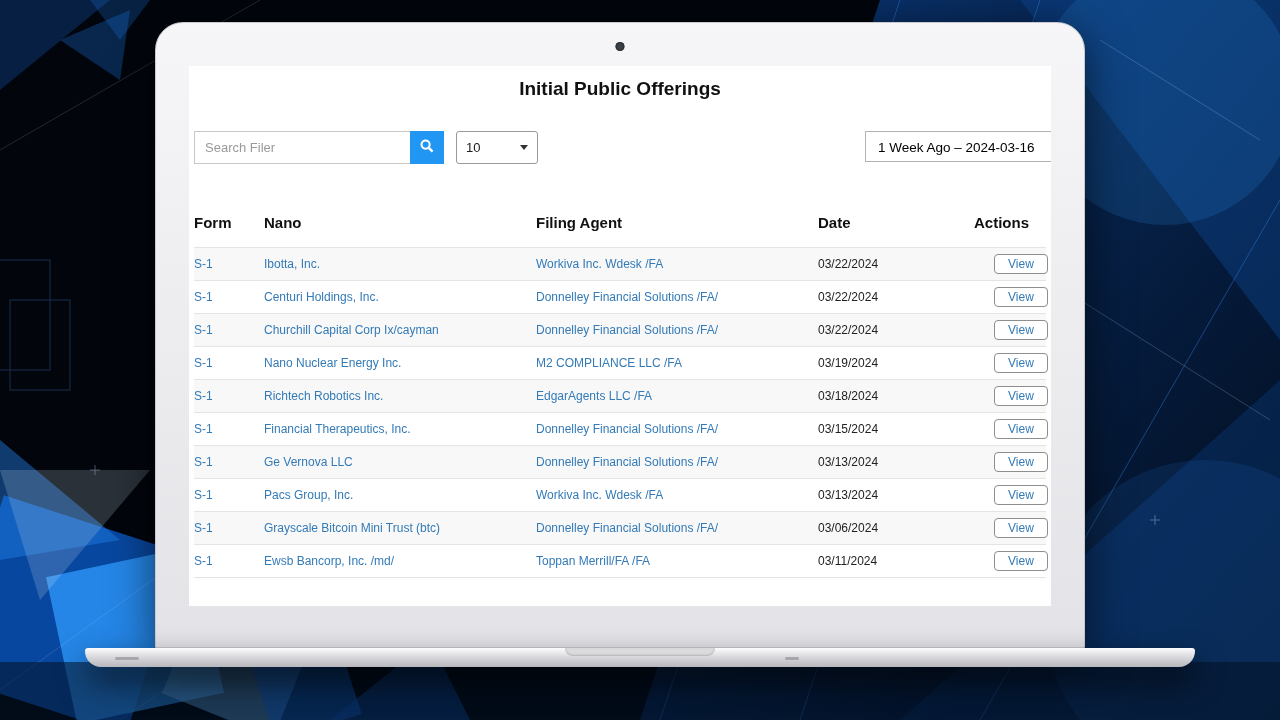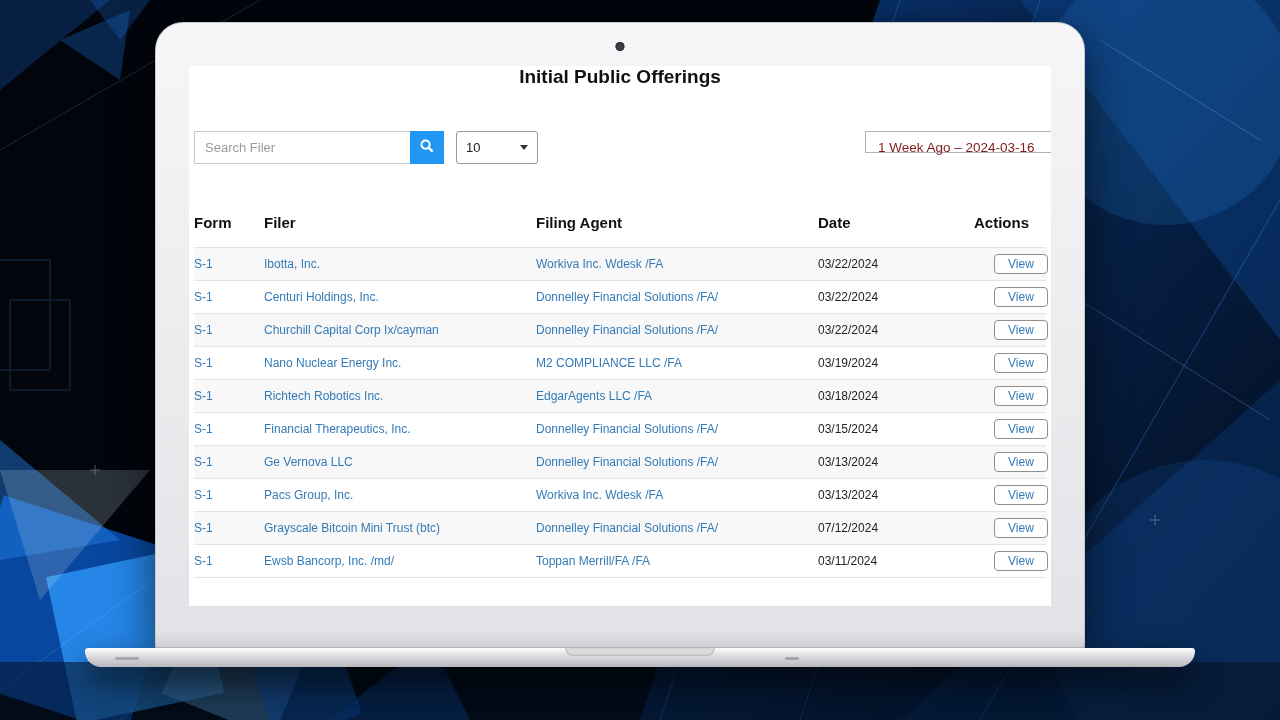--- a/index.html
+++ b/index.html
@@ -35,7 +35,7 @@
   
   .page{ position:absolute; left:33px; top:43px; width:862px; height:540px;
     background:#fff; overflow:hidden; color:#222; }
-  .page-title{ text-align:center; font-size:19px; font-weight:bold;
+  .page-title{ margin-top:12px; text-align:center; font-size:19px; font-weight:bold;
     color:#111; }
 
   .search-group{ position:absolute; left:5px; top:65px; display:flex; height:33px; }

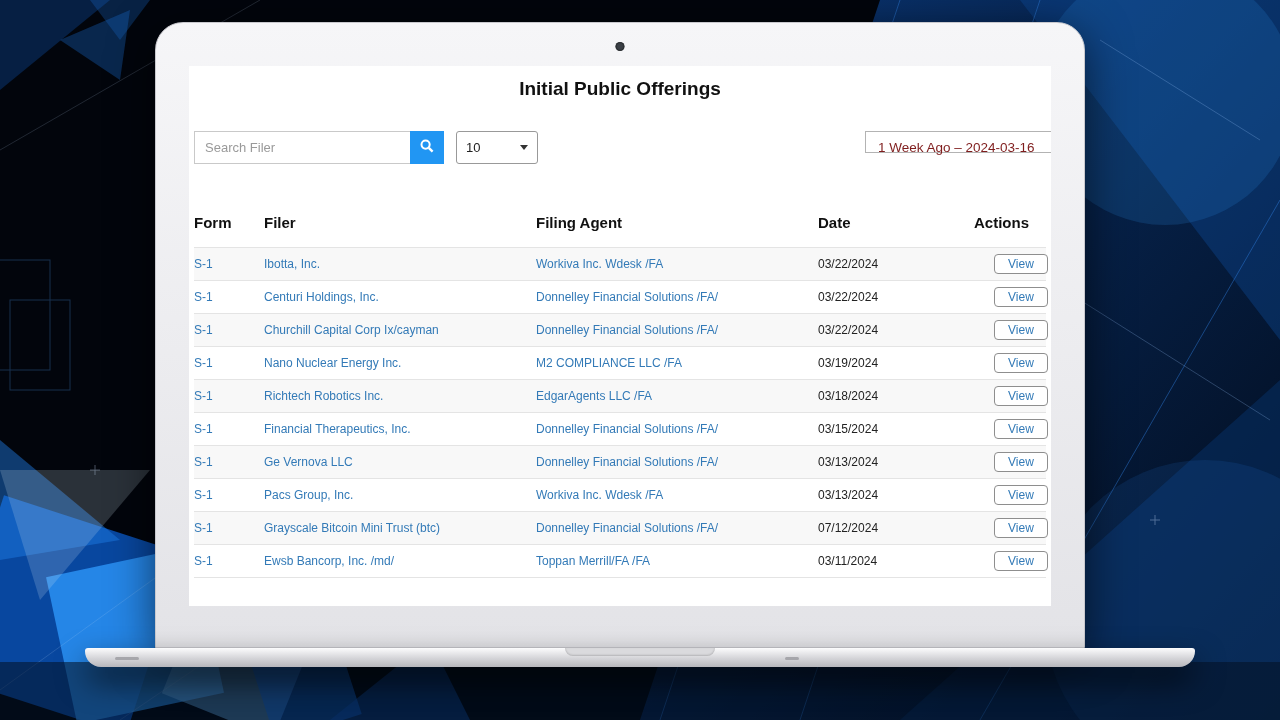--- a/index.html
+++ b/index.html
@@ -53,9 +53,9 @@
   .caret-down{ width:0; height:0; border-left:4px solid transparent;
     border-right:4px solid transparent; border-top:5px solid #333; }
 
-  .date-range{ position:absolute; left:676px; top:65px; width:192px; height:22px;
+  .date-range{ position:absolute; left:676px; top:65px; width:192px; height:31px;
     border:1px solid #b3b3b3; background:#fff; line-height:31px; padding-left:12px;
-    font-size:13.5px; color:#7f1d1d; white-space:nowrap; }
+    font-size:13.5px; color:#000000; white-space:nowrap; }
 
   .ipo-table-wrap{ position:absolute; left:5px; top:142px; width:852px; }
   table{ width:100%; border-collapse:collapse; table-layout:fixed; font-size:12px; }

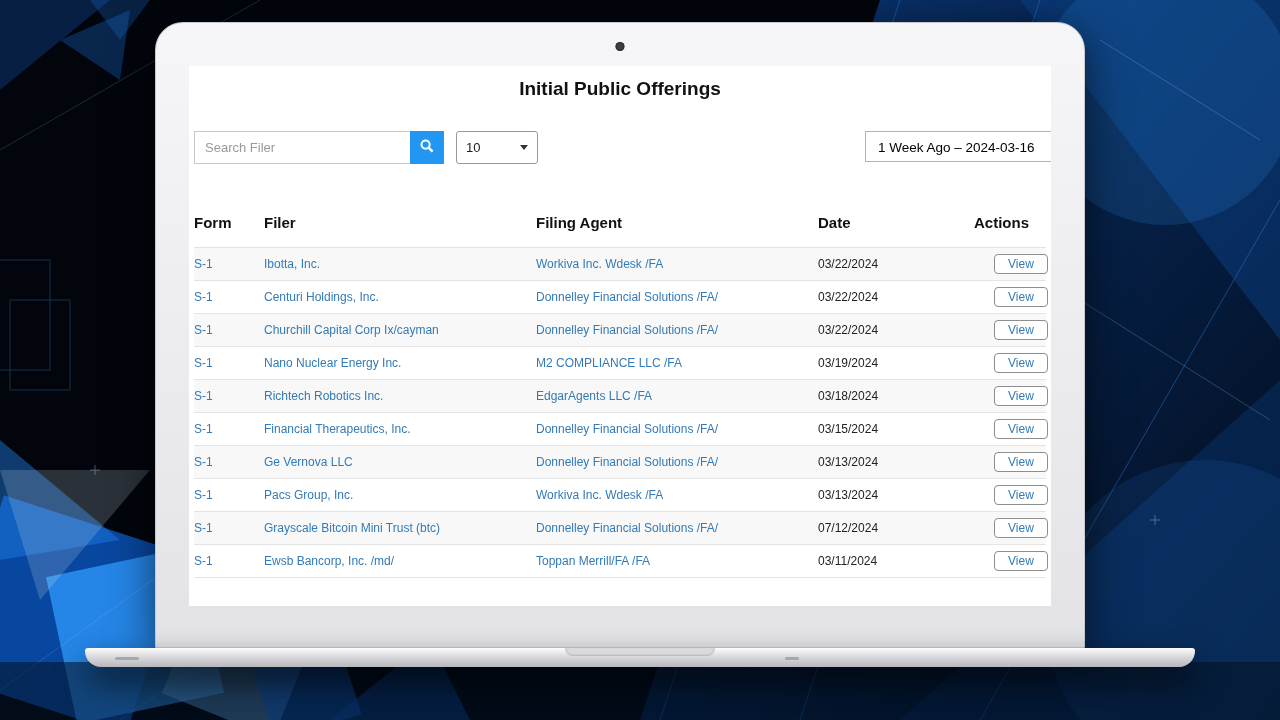--- a/index.html
+++ b/index.html
@@ -172,7 +172,7 @@
           <thead>
             <tr>
               <th>Form</th>
-              <th>Filer</th>
+              <th>Nano</th>
               <th>Filing Agent</th>
               <th>Date</th>
               <th>Actions</th>

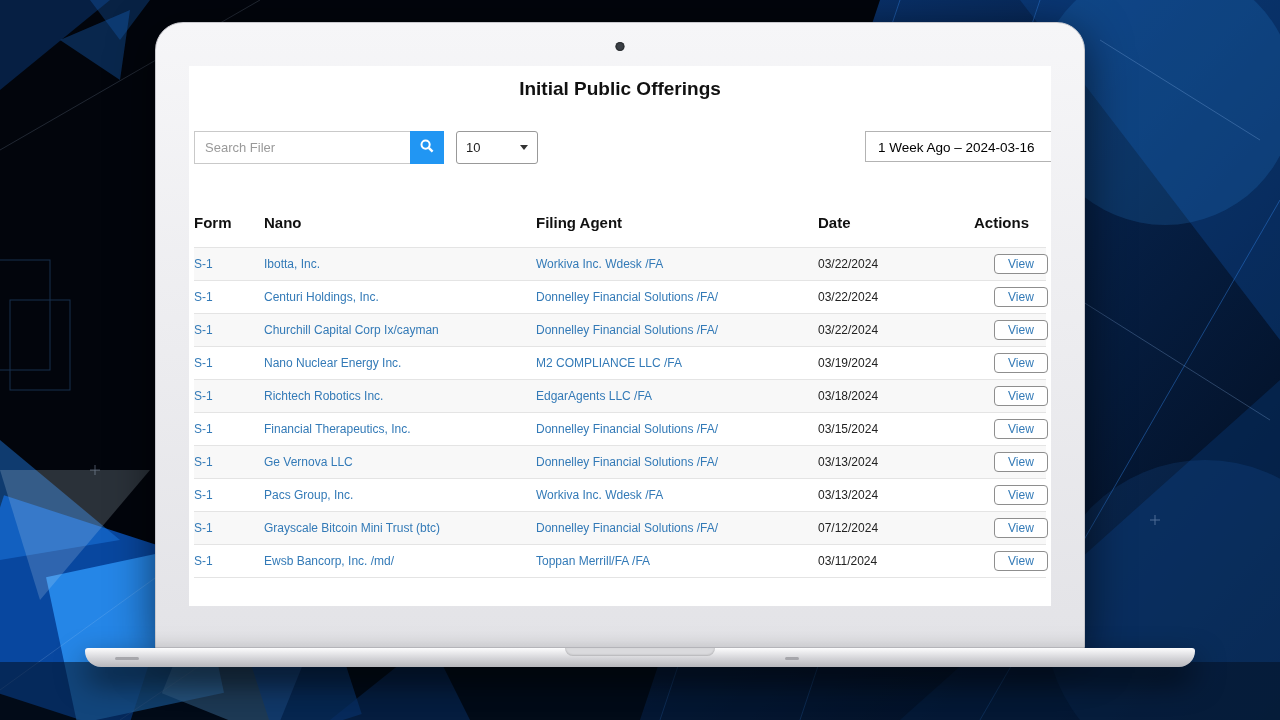--- a/index.html
+++ b/index.html
@@ -279,7 +279,7 @@
     <td><span class="link">S-1</span></td>
     <td><span class="link">Grayscale Bitcoin Mini Trust (btc)</span></td>
     <td><span class="link">Donnelley Financial Solutions /FA/</span></td>
-    <td><span>07/12/2024</span></td>
+    <td><span>03/06/2024</span></td>
     <td>
       <div class="actions-cell">
         <button class="view-btn">View</button>

